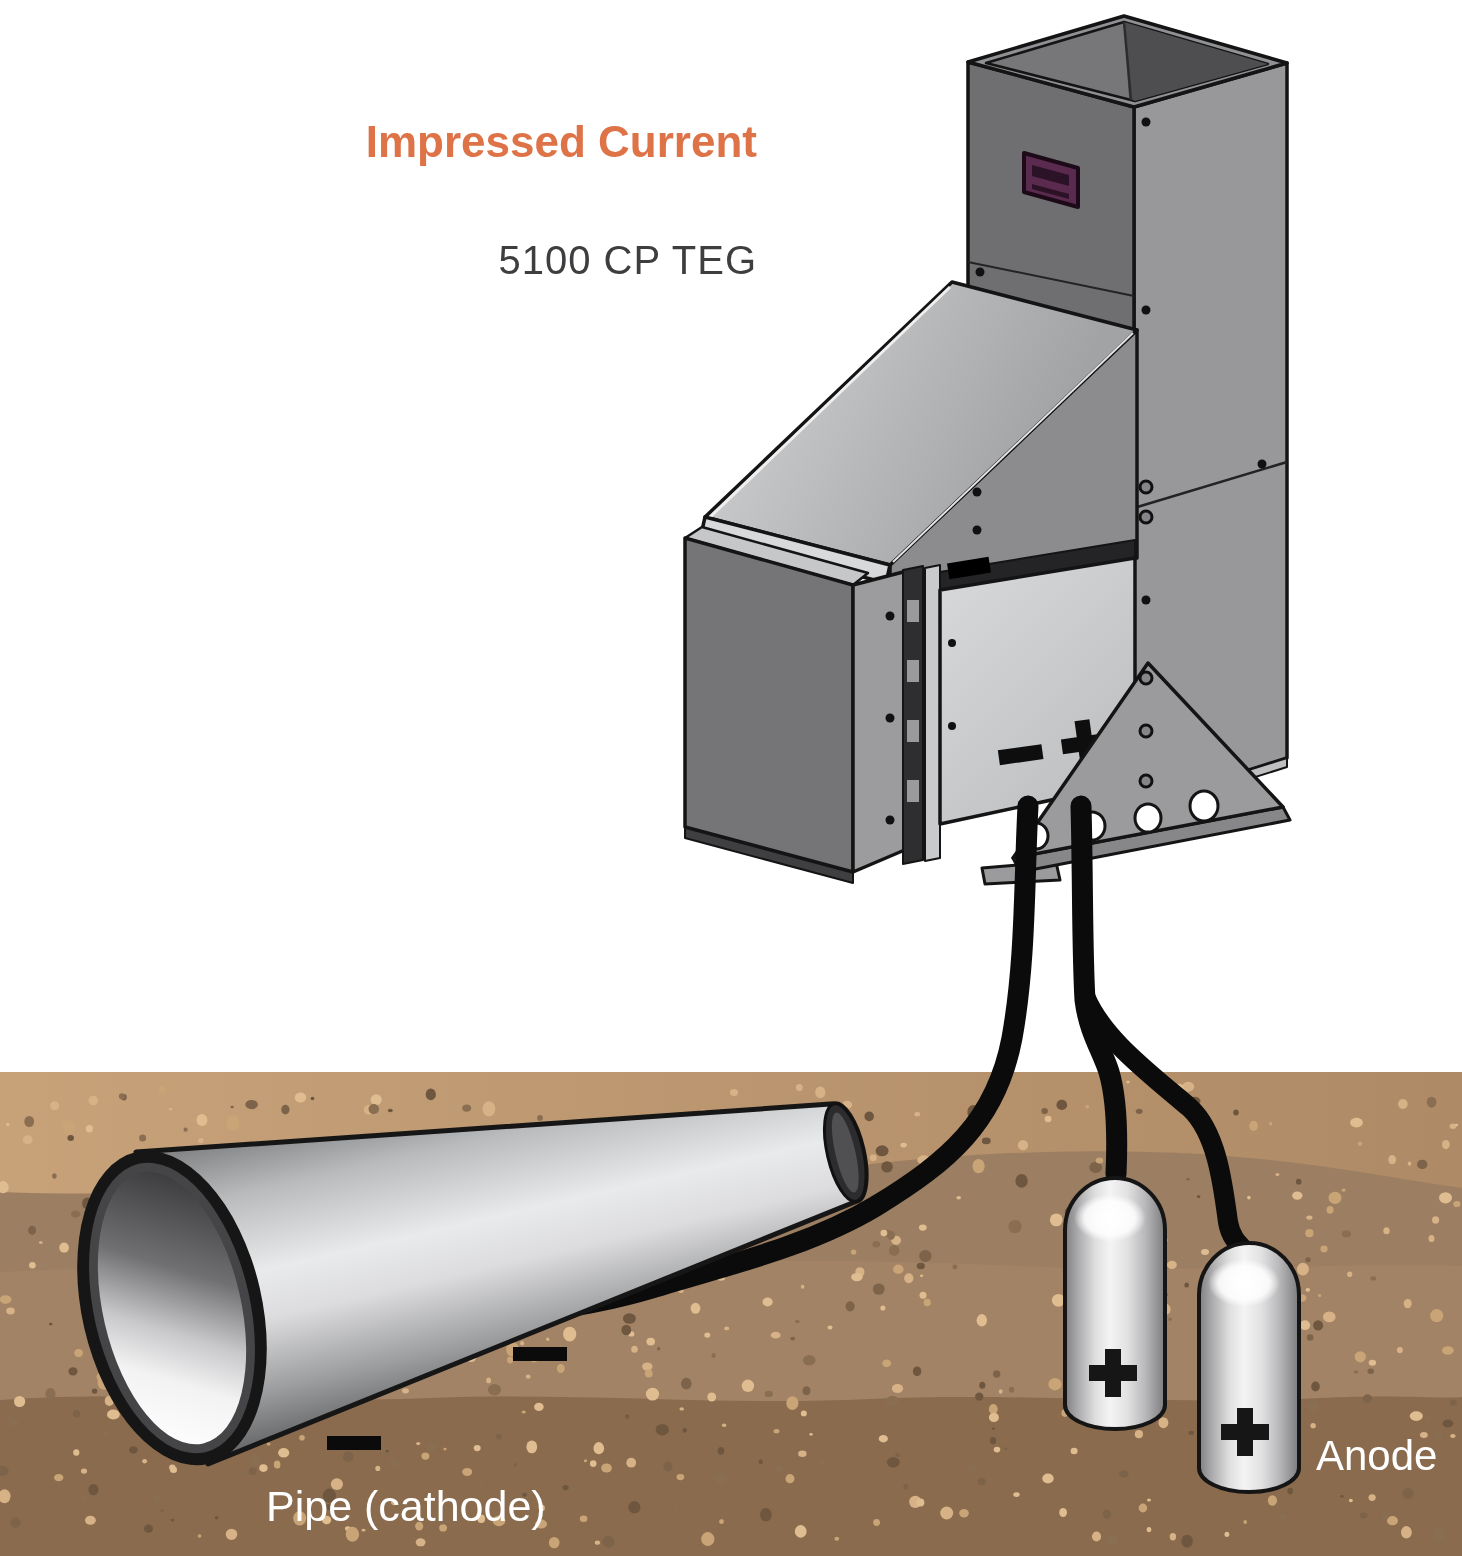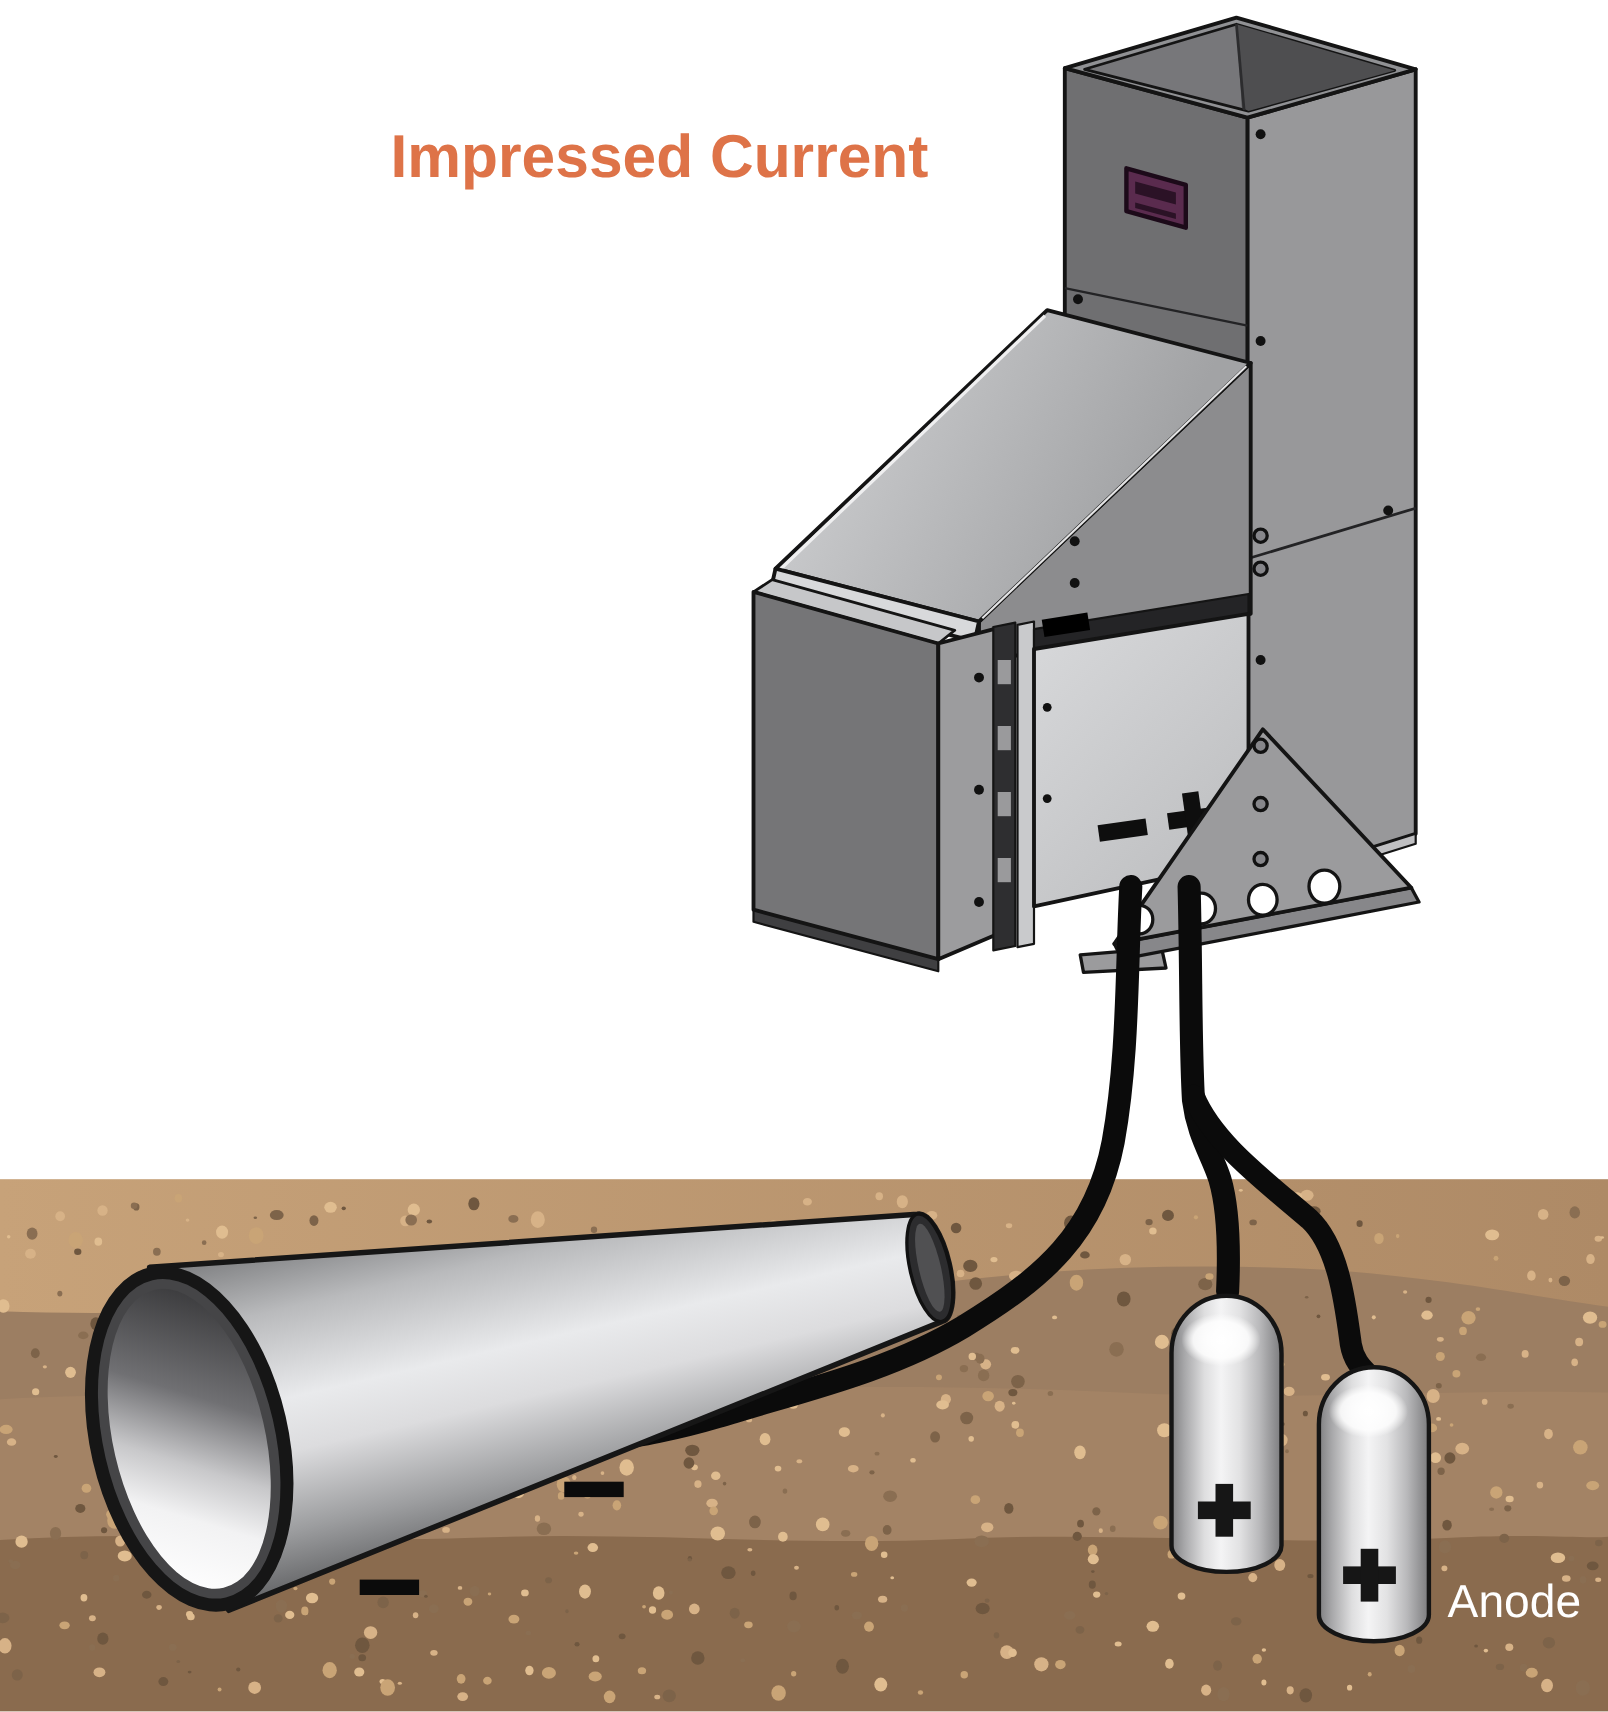--- a/index.html
+++ b/index.html
@@ -8,7 +8,7 @@
   #art{position:absolute;left:0;top:0;}
   .lbl{position:absolute;white-space:pre;text-align:center;}
   .title{width:402px;left:355px;top:118px;text-align:right;font-weight:bold;
-         font-size:55px;line-height:48px;color:#DE7348;}
+         font-size:44px;line-height:48px;color:#DE7348;}
   .subtitle{width:402px;left:355px;top:238px;text-align:right;font-weight:400;
             font-size:40px;letter-spacing:1px;color:#3E3E40;}
   .ground-label{color:#ffffff;font-weight:400;}

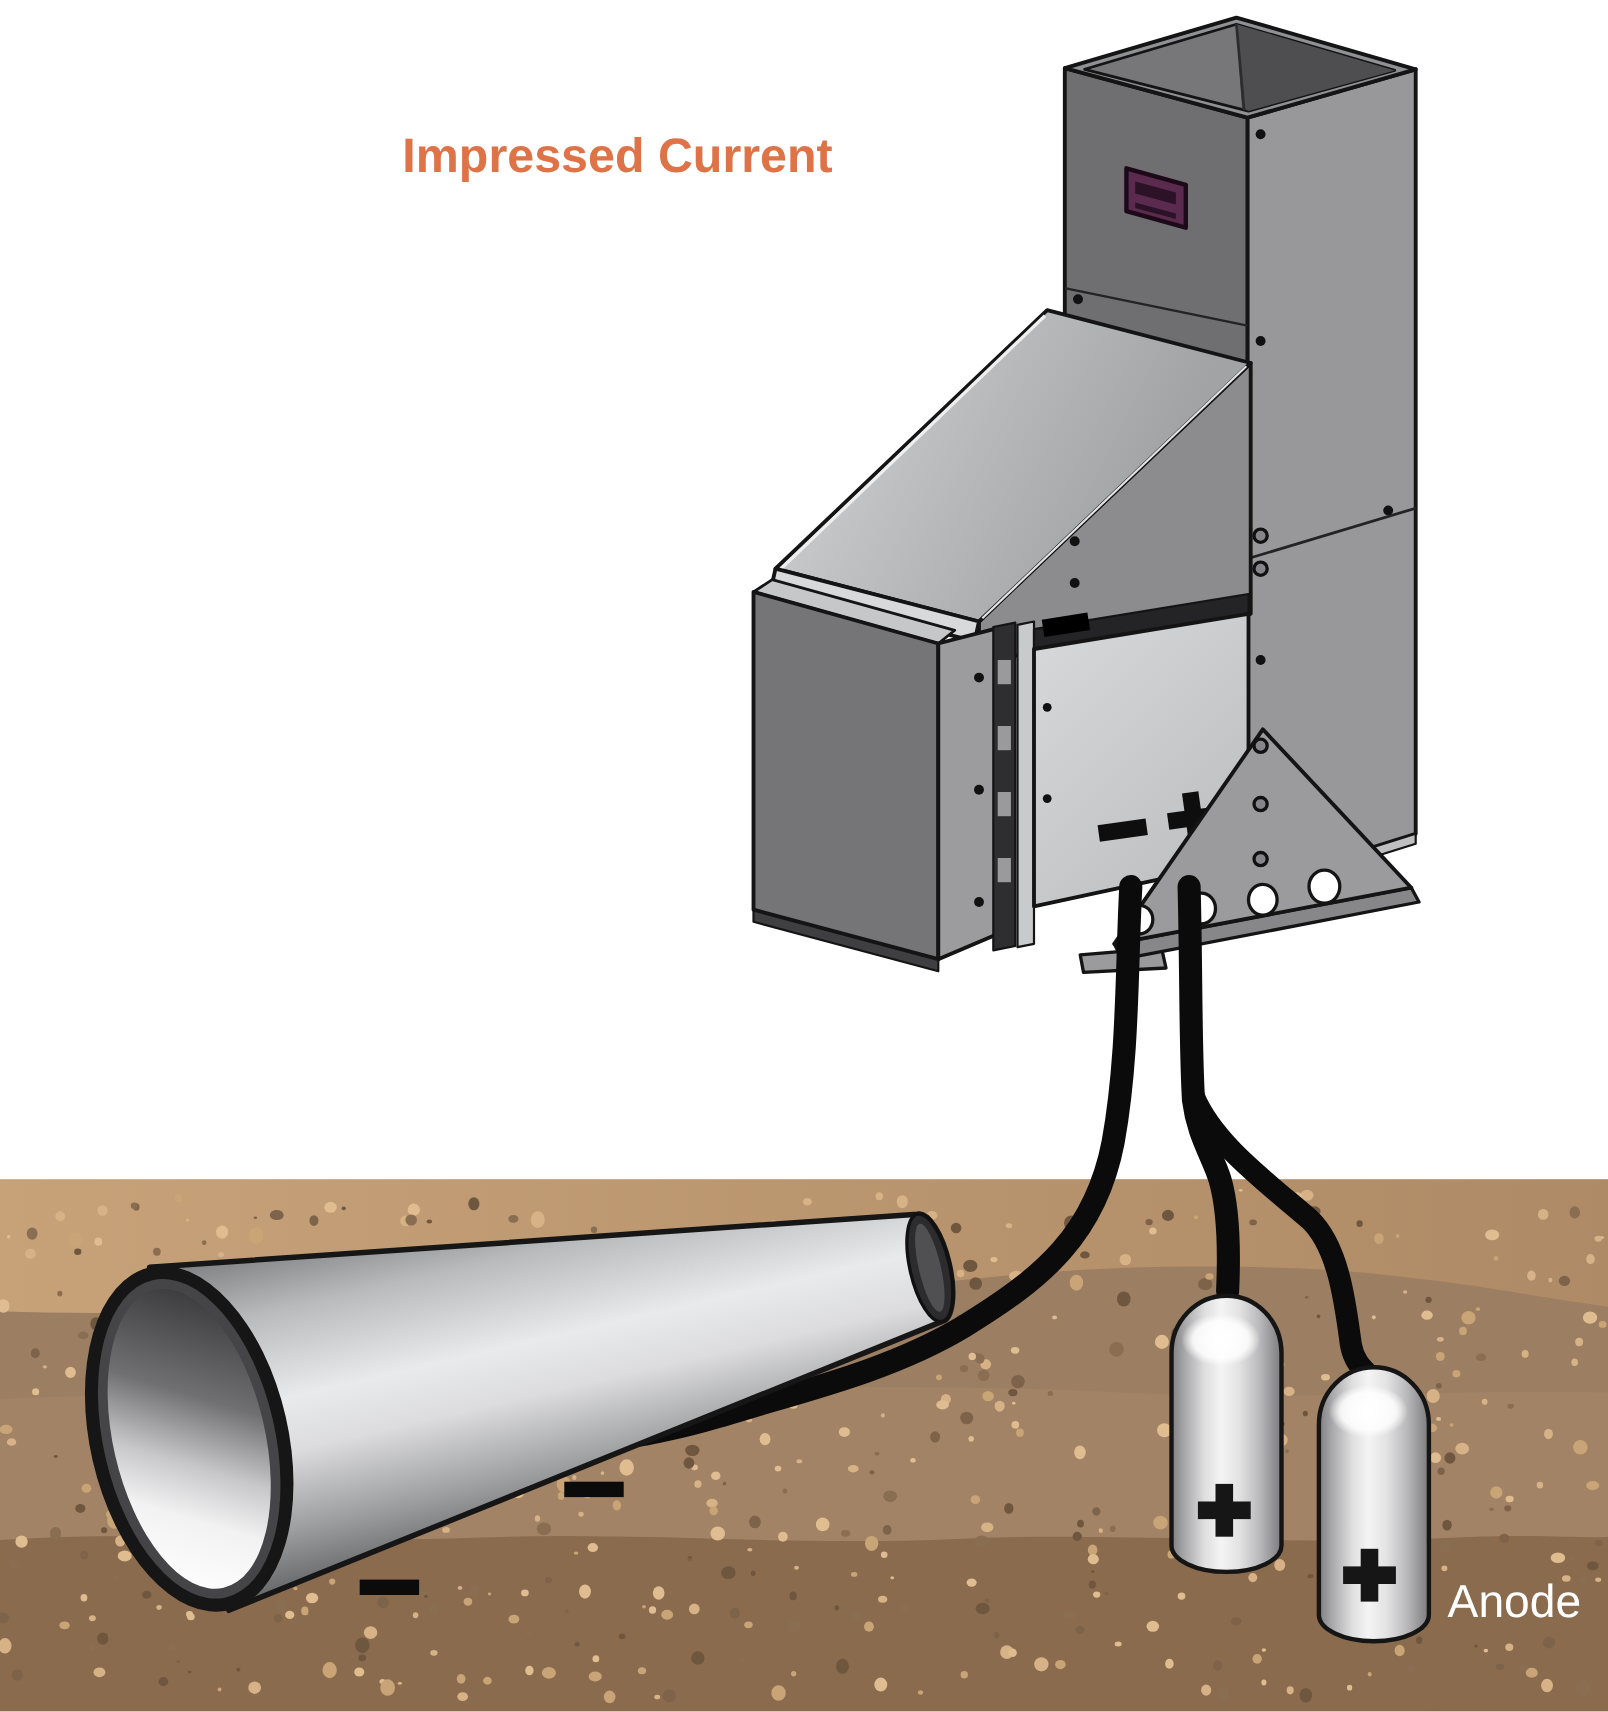--- a/index.html
+++ b/index.html
@@ -759,6 +759,7 @@
 <div class="lbl title"><span>Impressed Current</span><br>
 </div>
 
+<div class="lbl subtitle">5100 CP TEG</div>
 
 
 <div class="lbl ground-label anode-label">Anode</div>

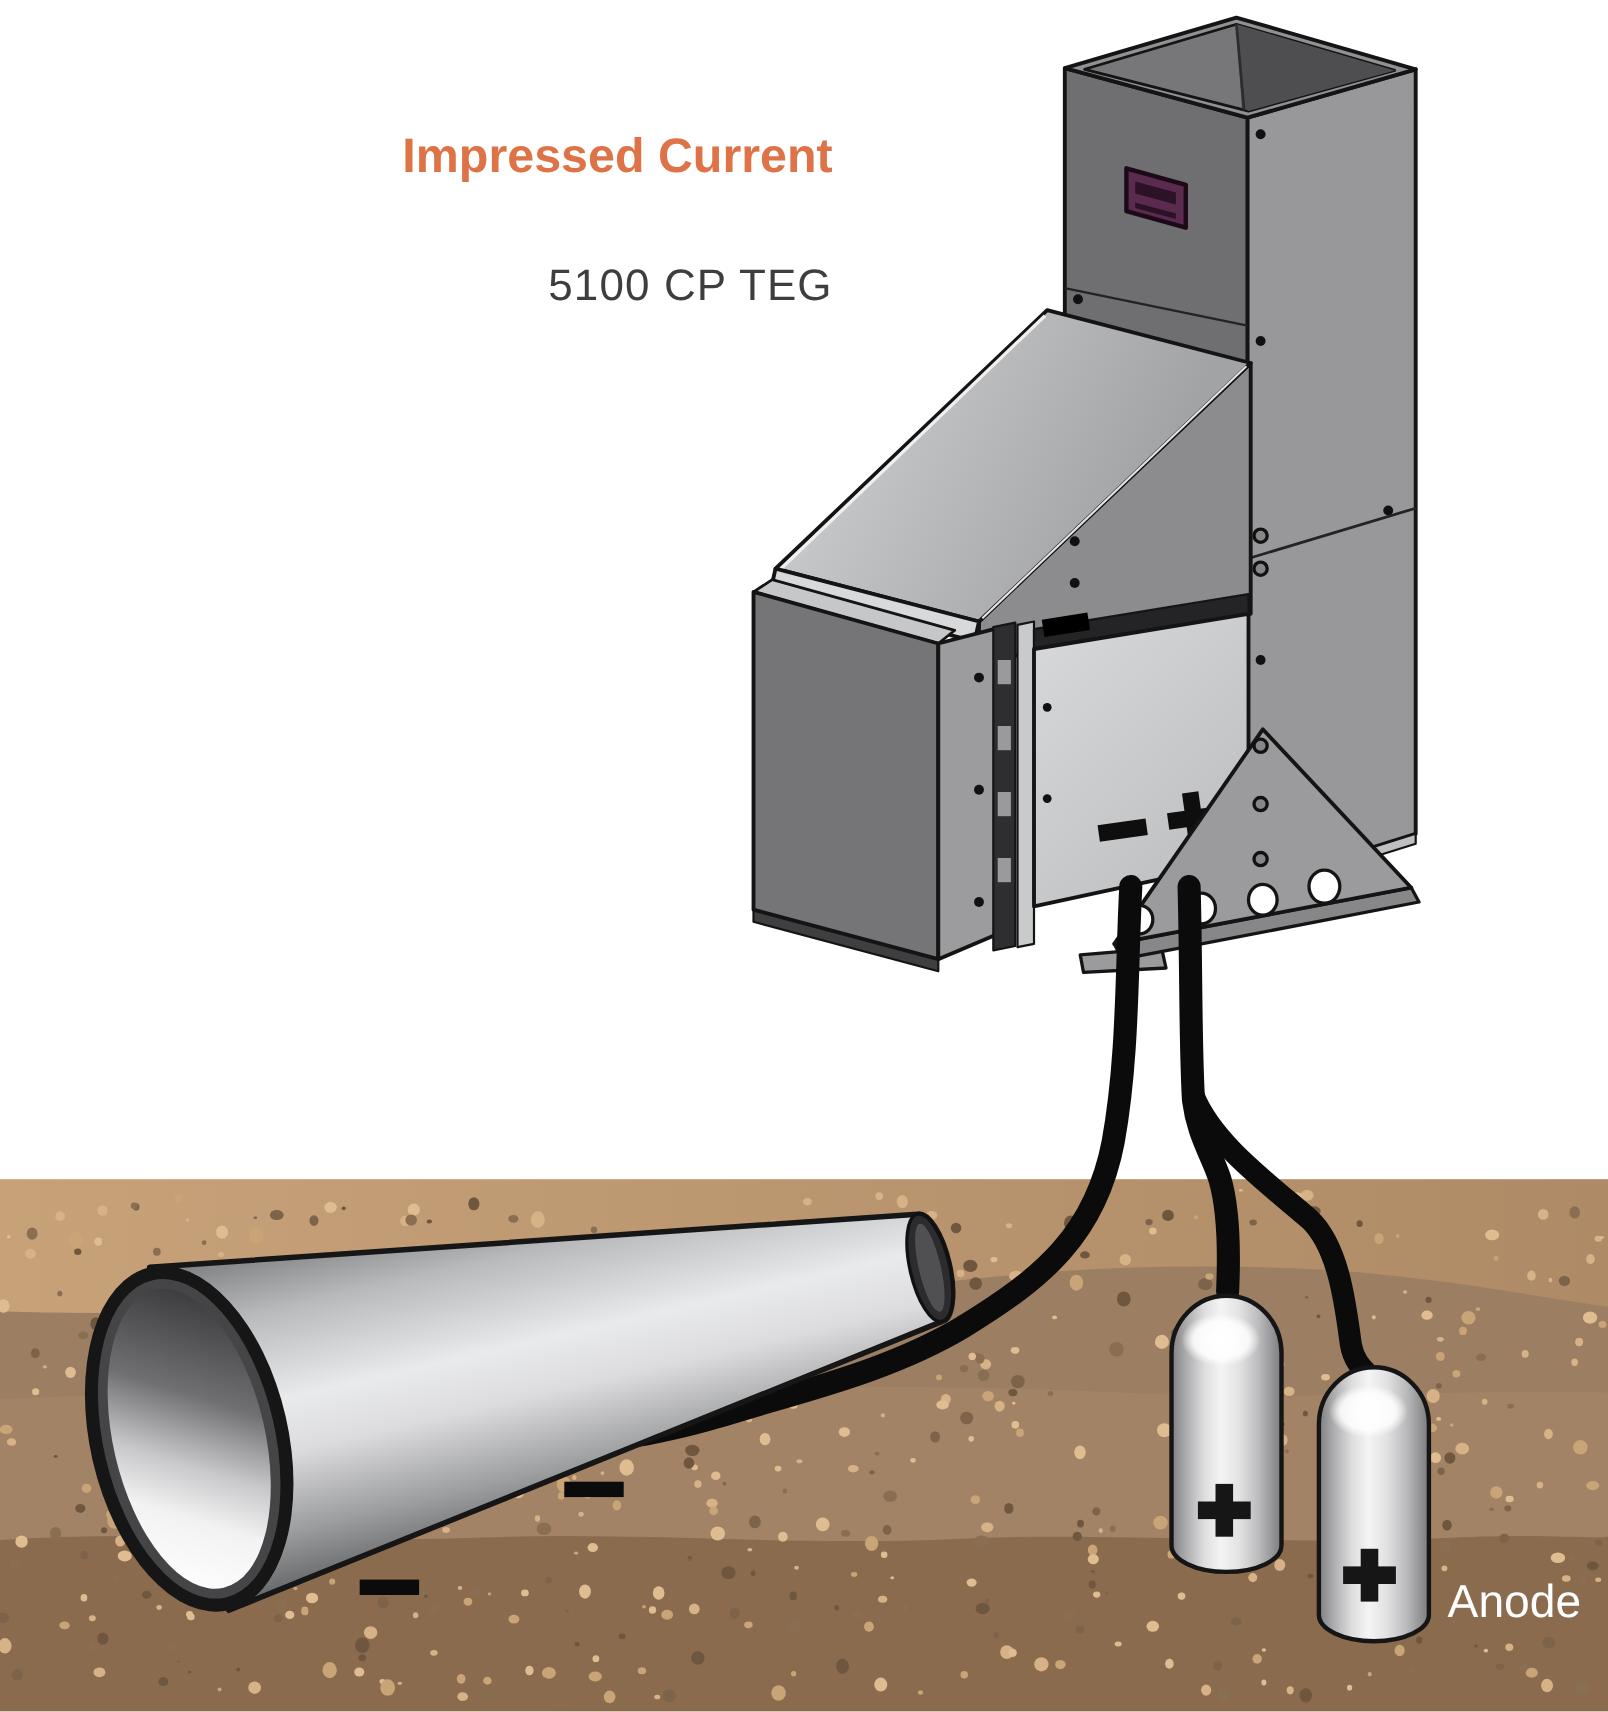--- a/index.html
+++ b/index.html
@@ -761,6 +761,7 @@
 
 <div class="lbl subtitle">5100 CP TEG</div>
 
+<div class="lbl ground-label pipe-label">Pipe (cathode)</div>
 
 <div class="lbl ground-label anode-label">Anode</div>
 

